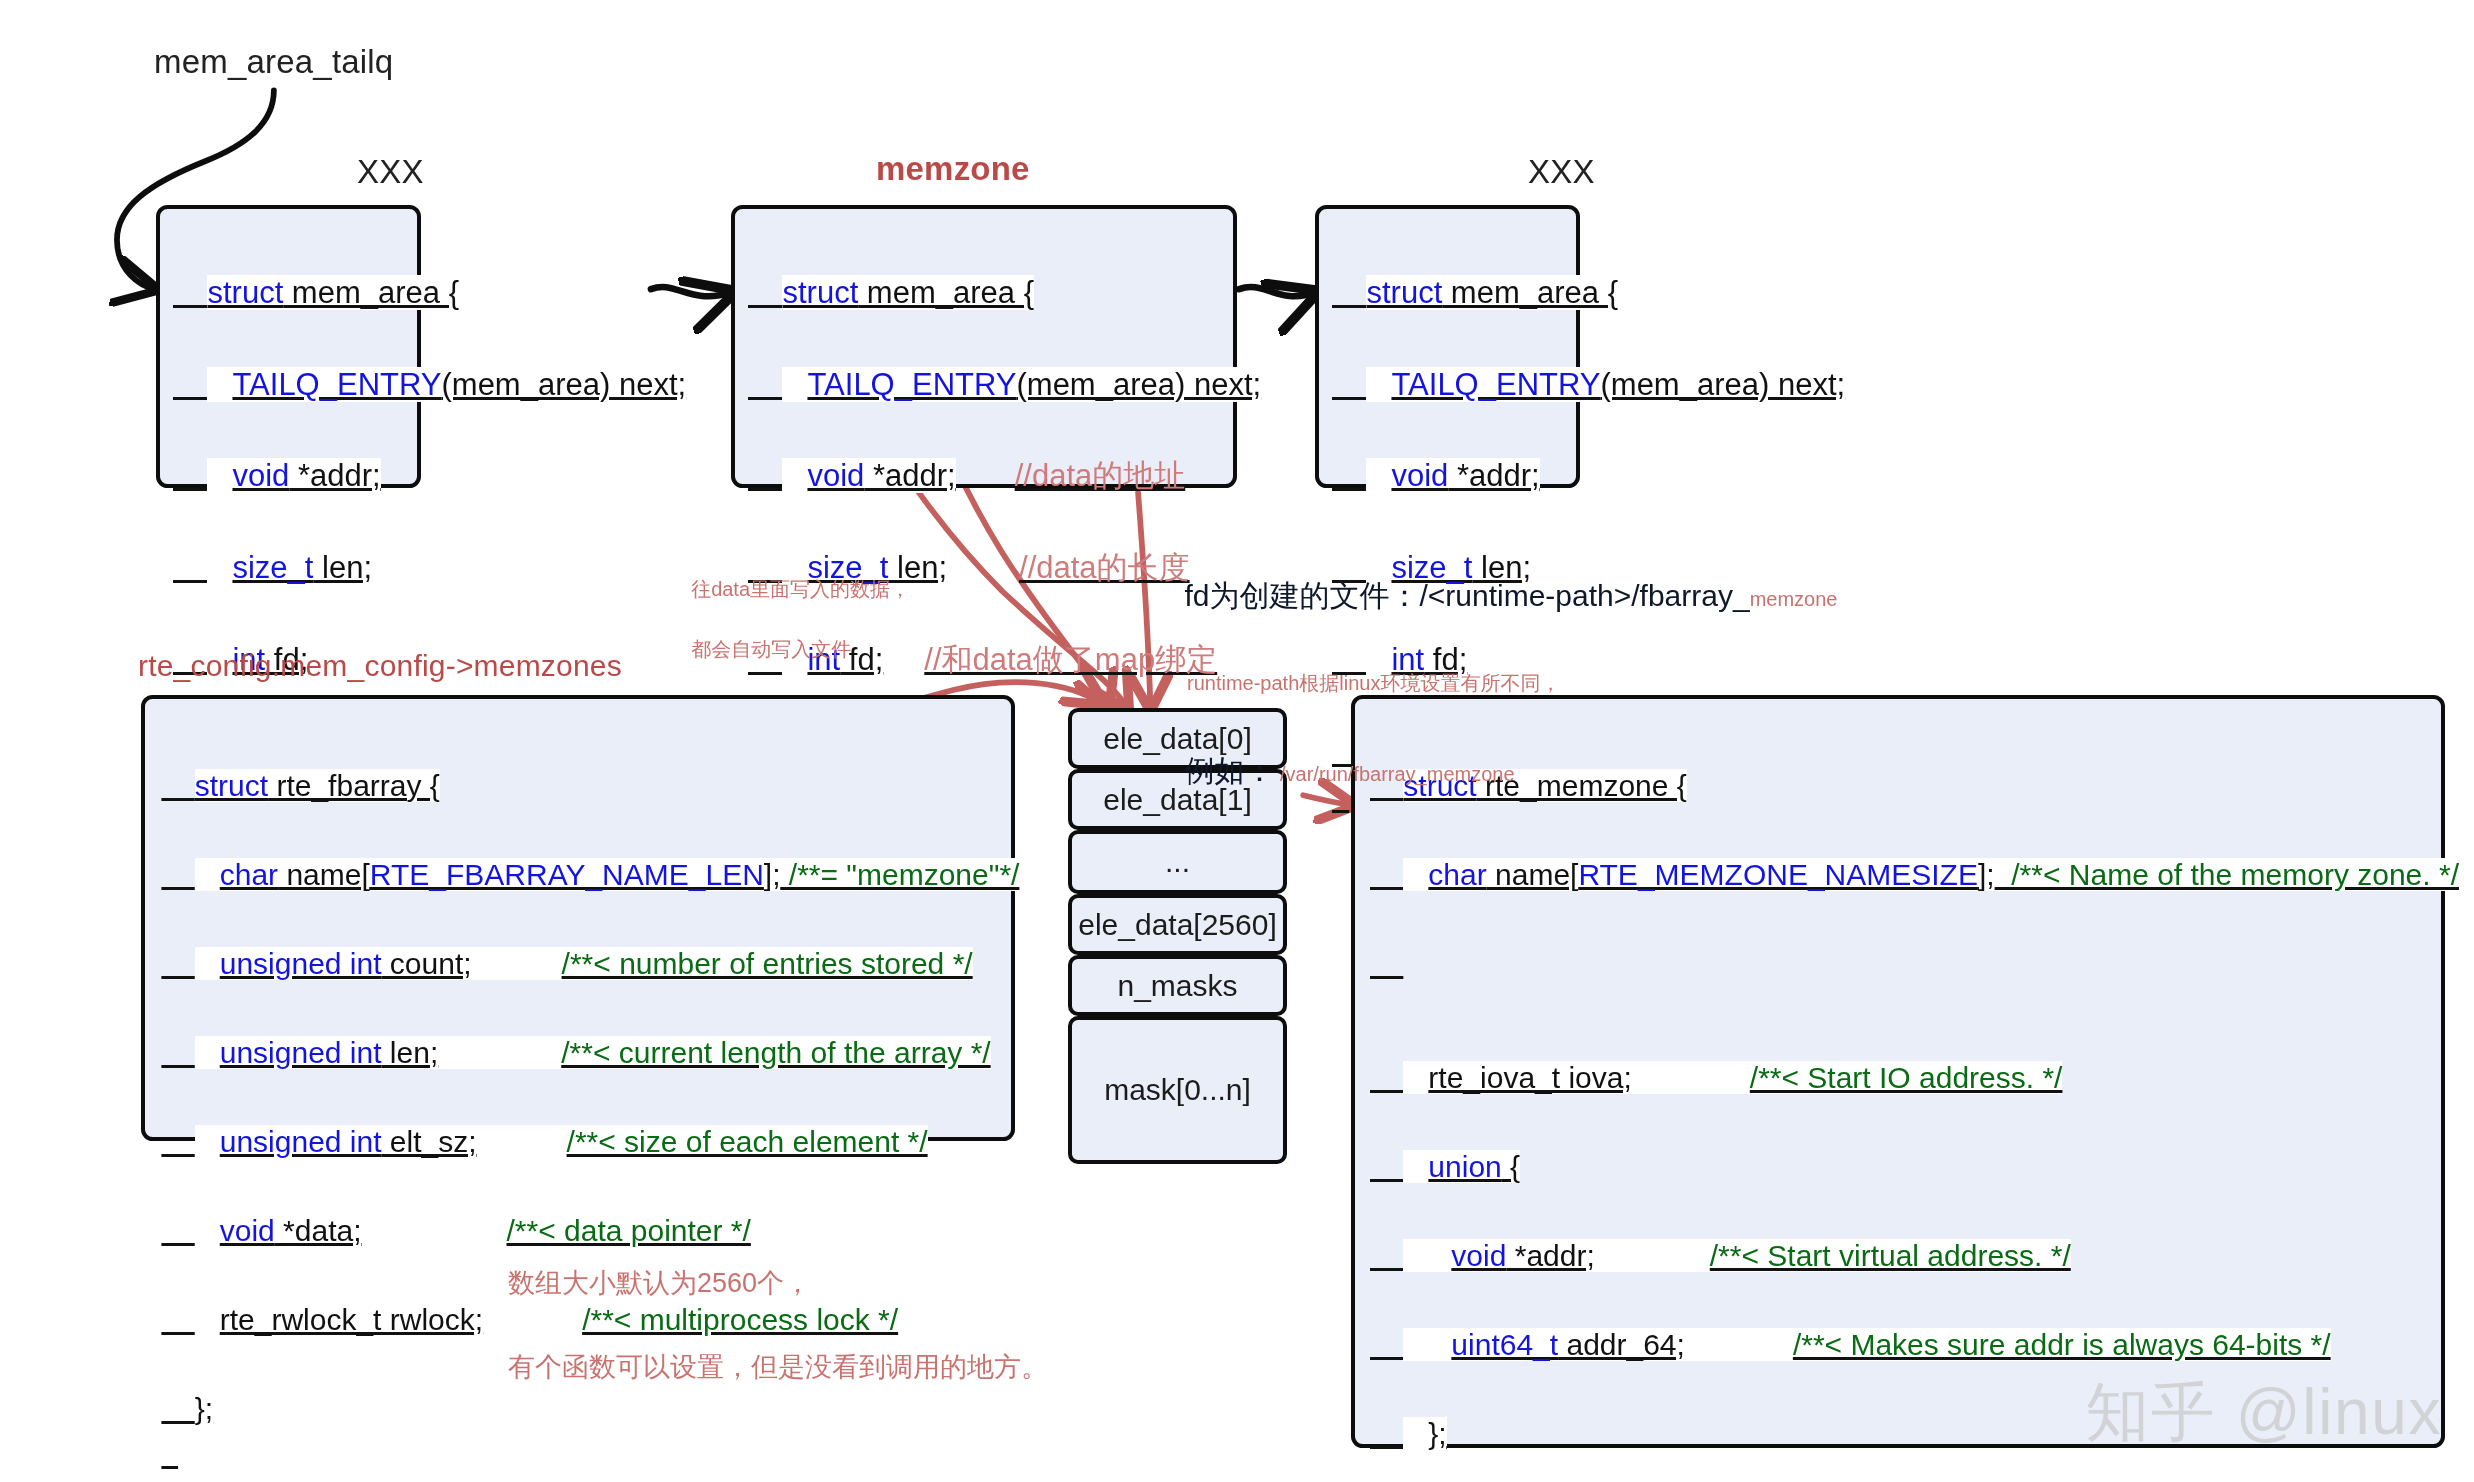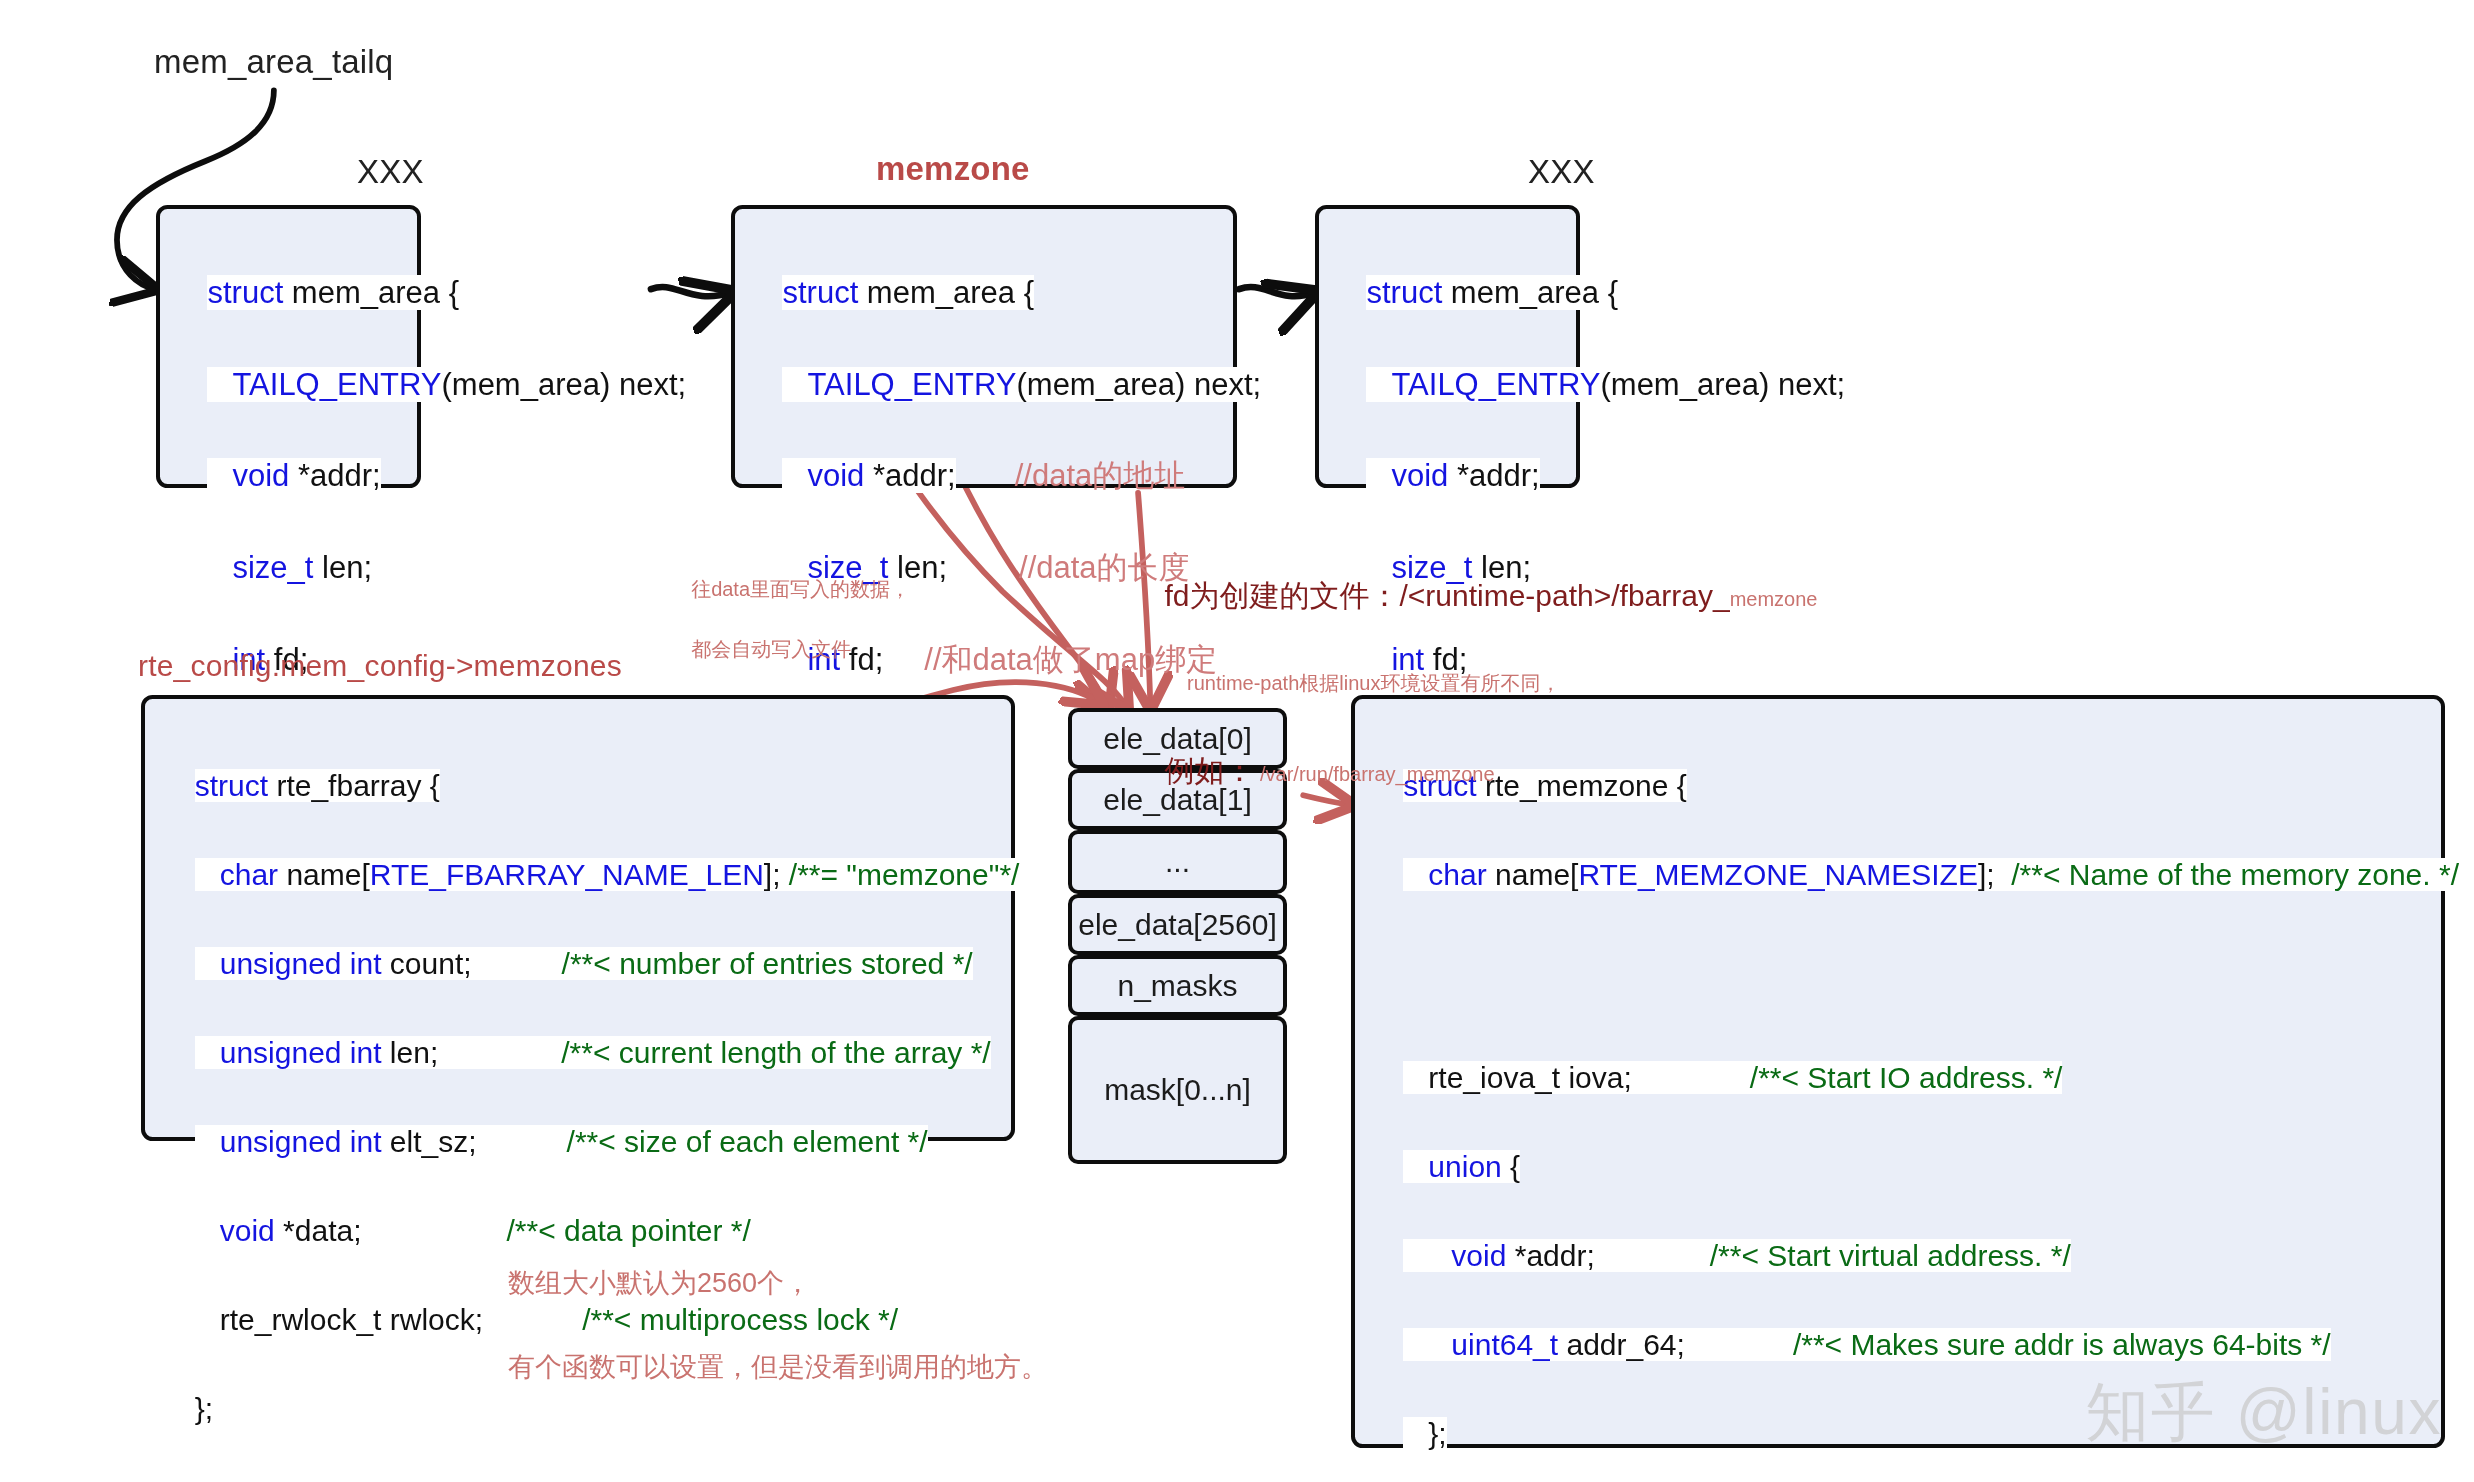--- a/index.html
+++ b/index.html
@@ -21,7 +21,7 @@
     box-sizing:border-box;z-index:6;
   }
   .code{
-    font-size:30px;line-height:1.46;color:#111;white-space:pre;
+    font-size:30px;line-height:1.46;color:#111;white-space:pre;text-decoration:underline;
   }
   .kw{color:#1414e0;}
   .mac{color:#1414e0;}

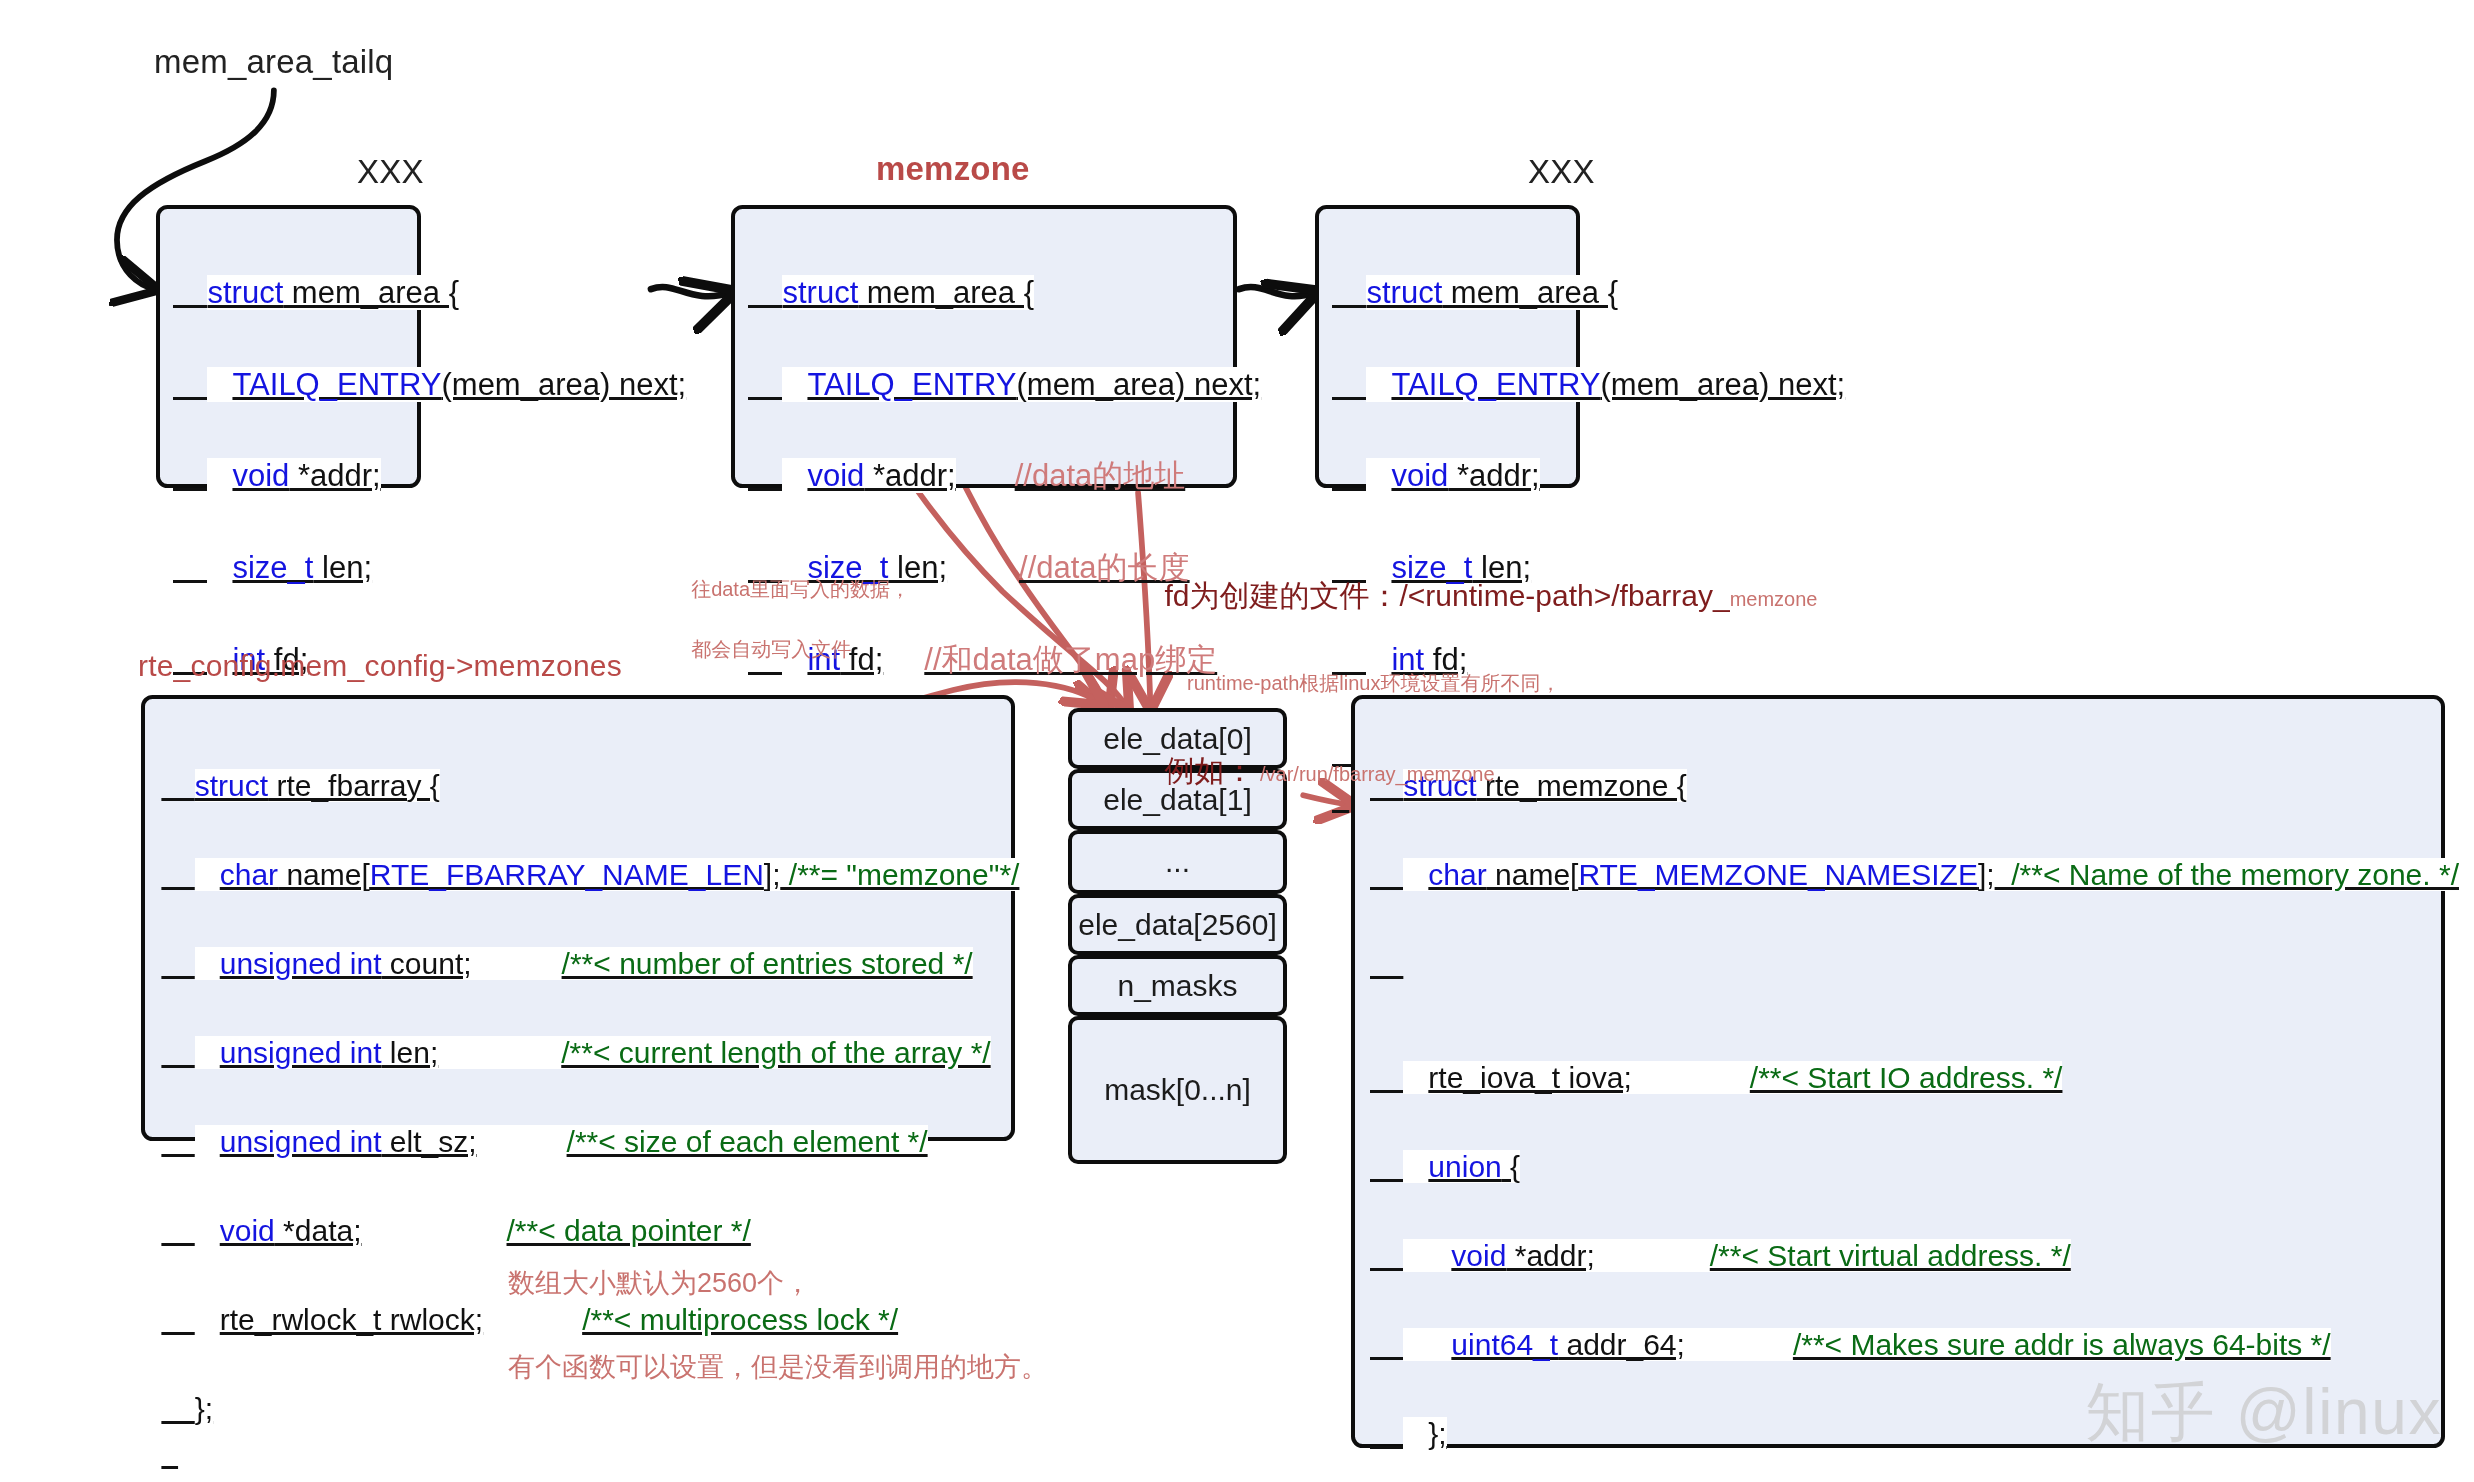--- a/index.html
+++ b/index.html
@@ -59,7 +59,7 @@
   }
   .ann{position:absolute;z-index:8;white-space:pre;}
   .ann.red{color:#c9736f;font-size:20px;line-height:1.5;}
-  .ann.black{color:#7f1d1d;font-size:30px;line-height:1.5;}
+  .ann.black{color:#0f172a;font-size:30px;line-height:1.5;margin-left:20px;}
 </style>
 </head>
 <body>

